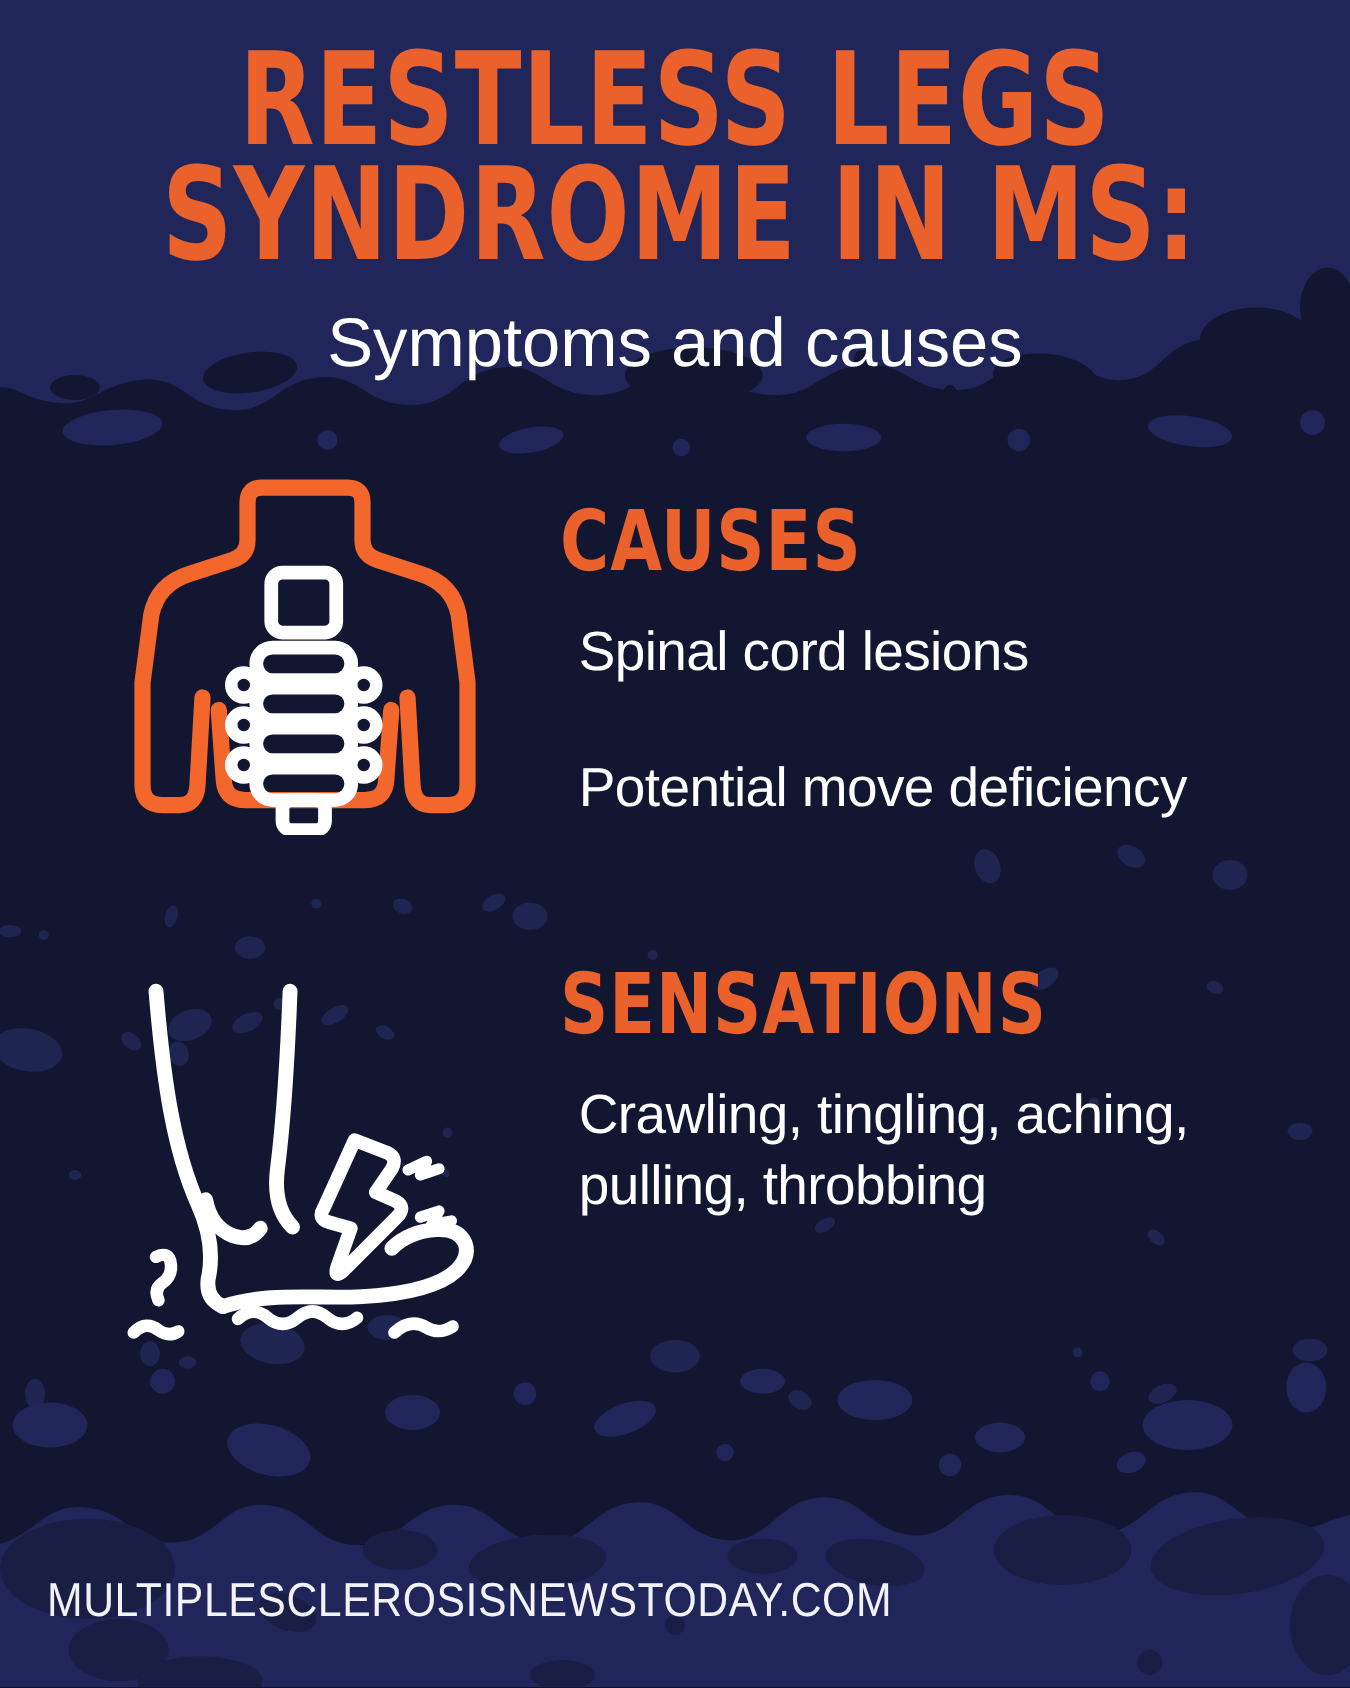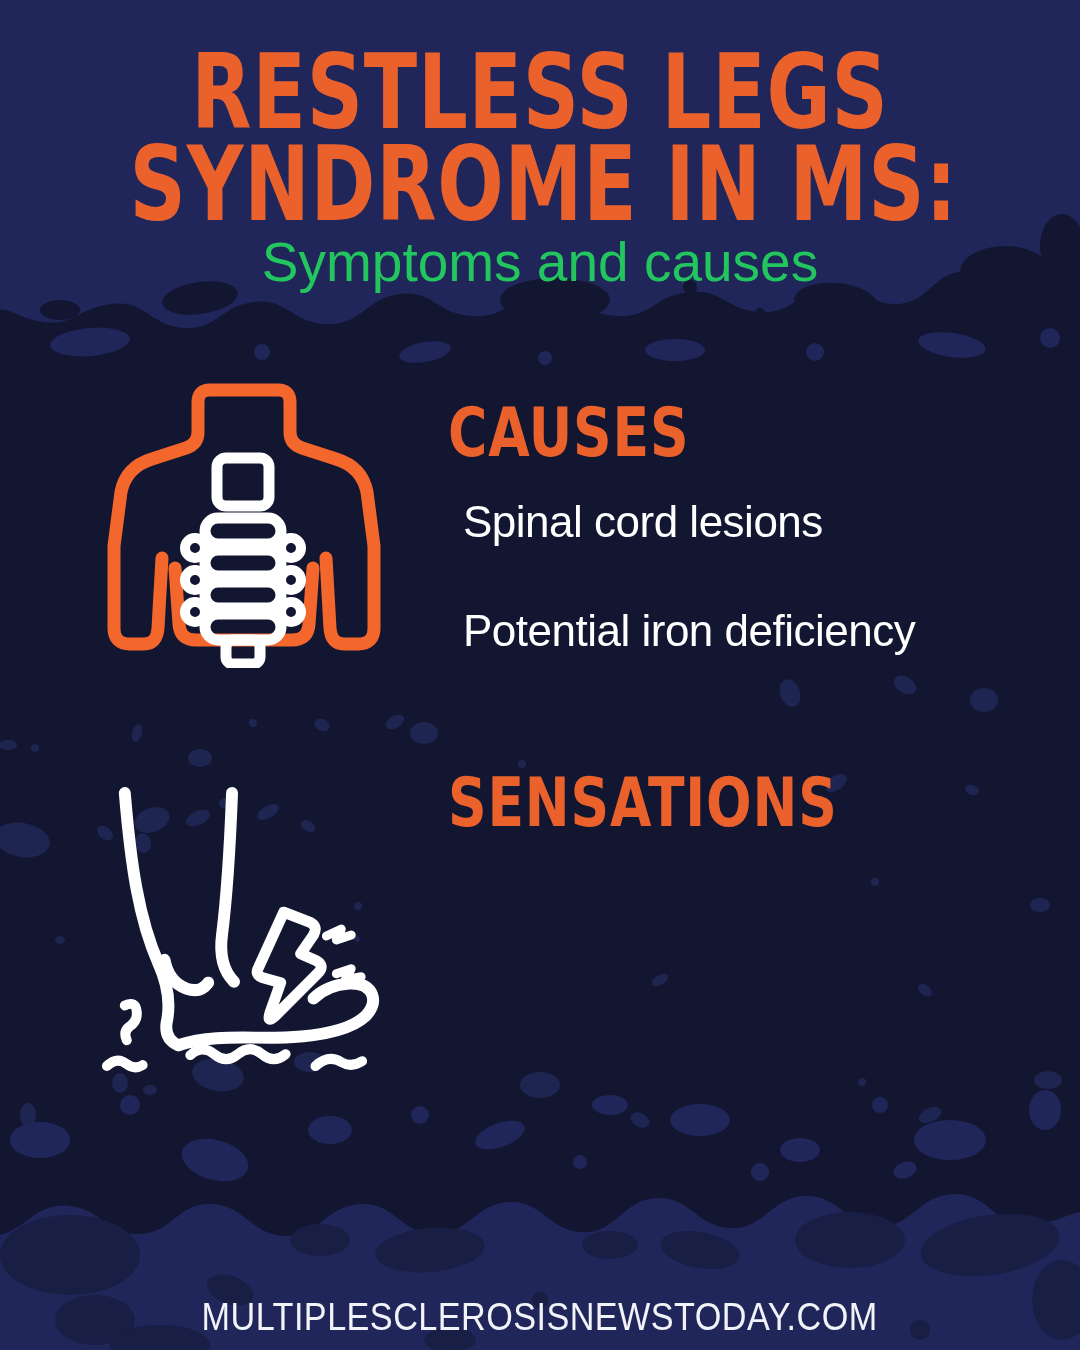--- a/index.html
+++ b/index.html
@@ -10,7 +10,7 @@
   }
   .bg { position:absolute; left:0; top:0; width:100%; height:100%; display:block; z-index:0; }
 
-  .header { position:absolute; top:46px; left:0; width:100%; text-align:center; z-index:2; }
+  .header { position:absolute; top:34px; left:0; width:100%; text-align:center; z-index:2; }
   .title { margin:0; color:#EA612C; font-family:"DejaVu Sans", sans-serif; font-weight:800; }
   .tline { display:block; font-size:103px; line-height:92px; letter-spacing:1px;
            transform:scaleX(0.76); white-space:nowrap; }

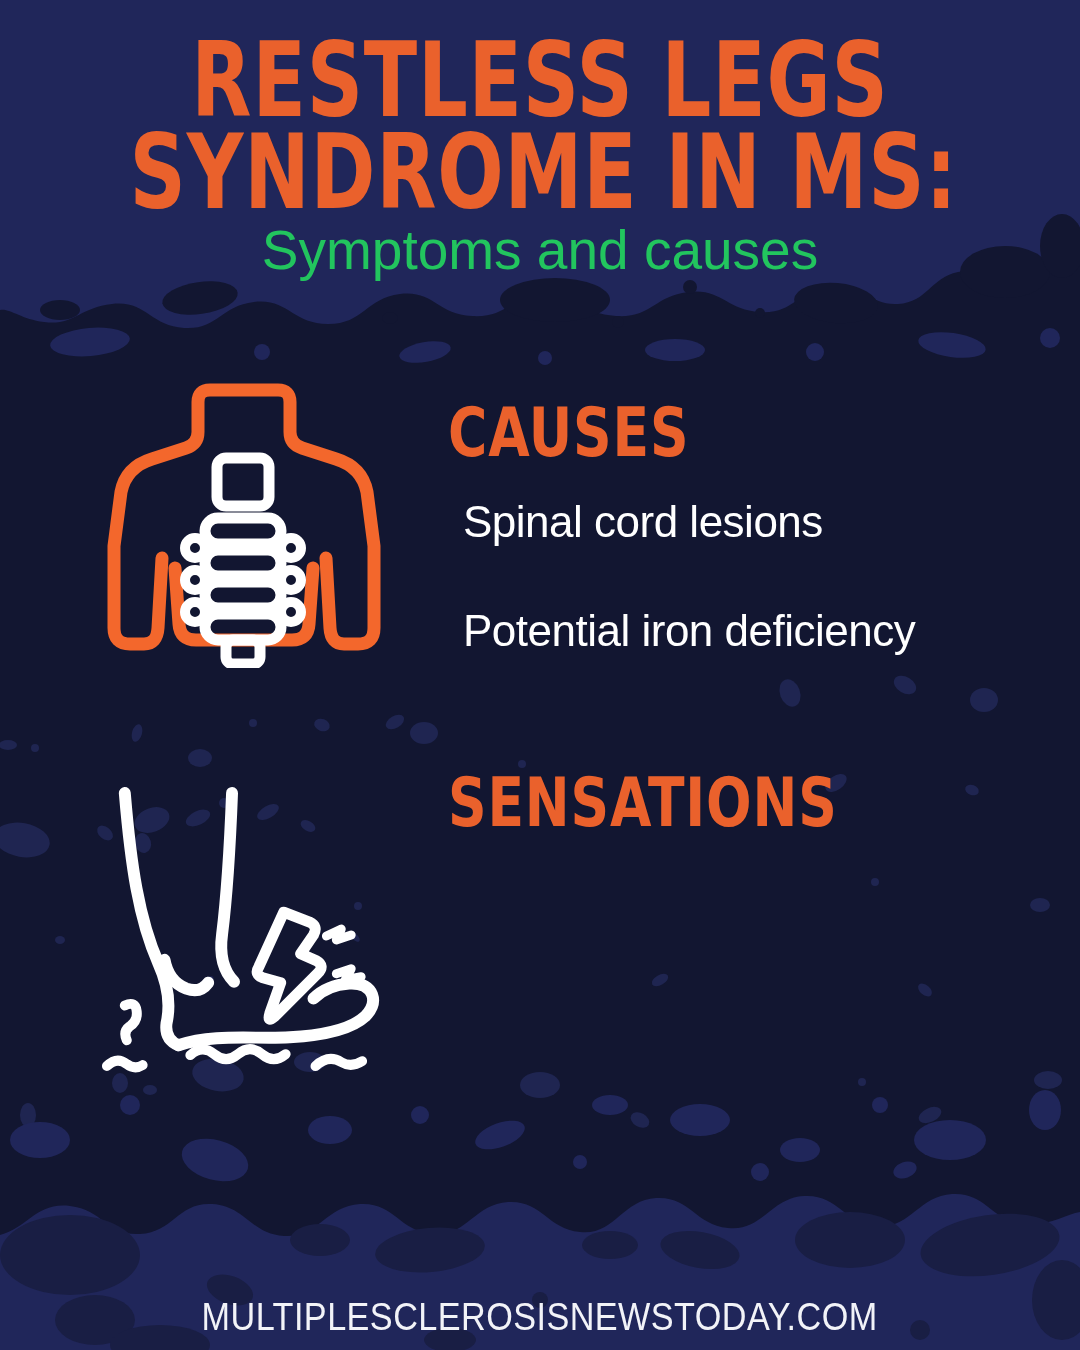--- a/index.html
+++ b/index.html
@@ -14,7 +14,7 @@
   .title { margin:0; color:#EA612C; font-family:"DejaVu Sans", sans-serif; font-weight:800; }
   .tline { display:block; font-size:103px; line-height:92px; letter-spacing:1px;
            transform:scaleX(0.76); white-space:nowrap; }
-  .subtitle { margin:2px 0 0 0; color:#22c55e; font-size:55px; line-height:60px; font-weight:400; }
+  .subtitle { margin:26px 0 0 0; color:#ffffff; font-size:55px; line-height:60px; font-weight:400; }
 
   .sec { position:absolute; left:0; width:1080px; height:0; z-index:2; }
   .sec-causes { top:378px; }

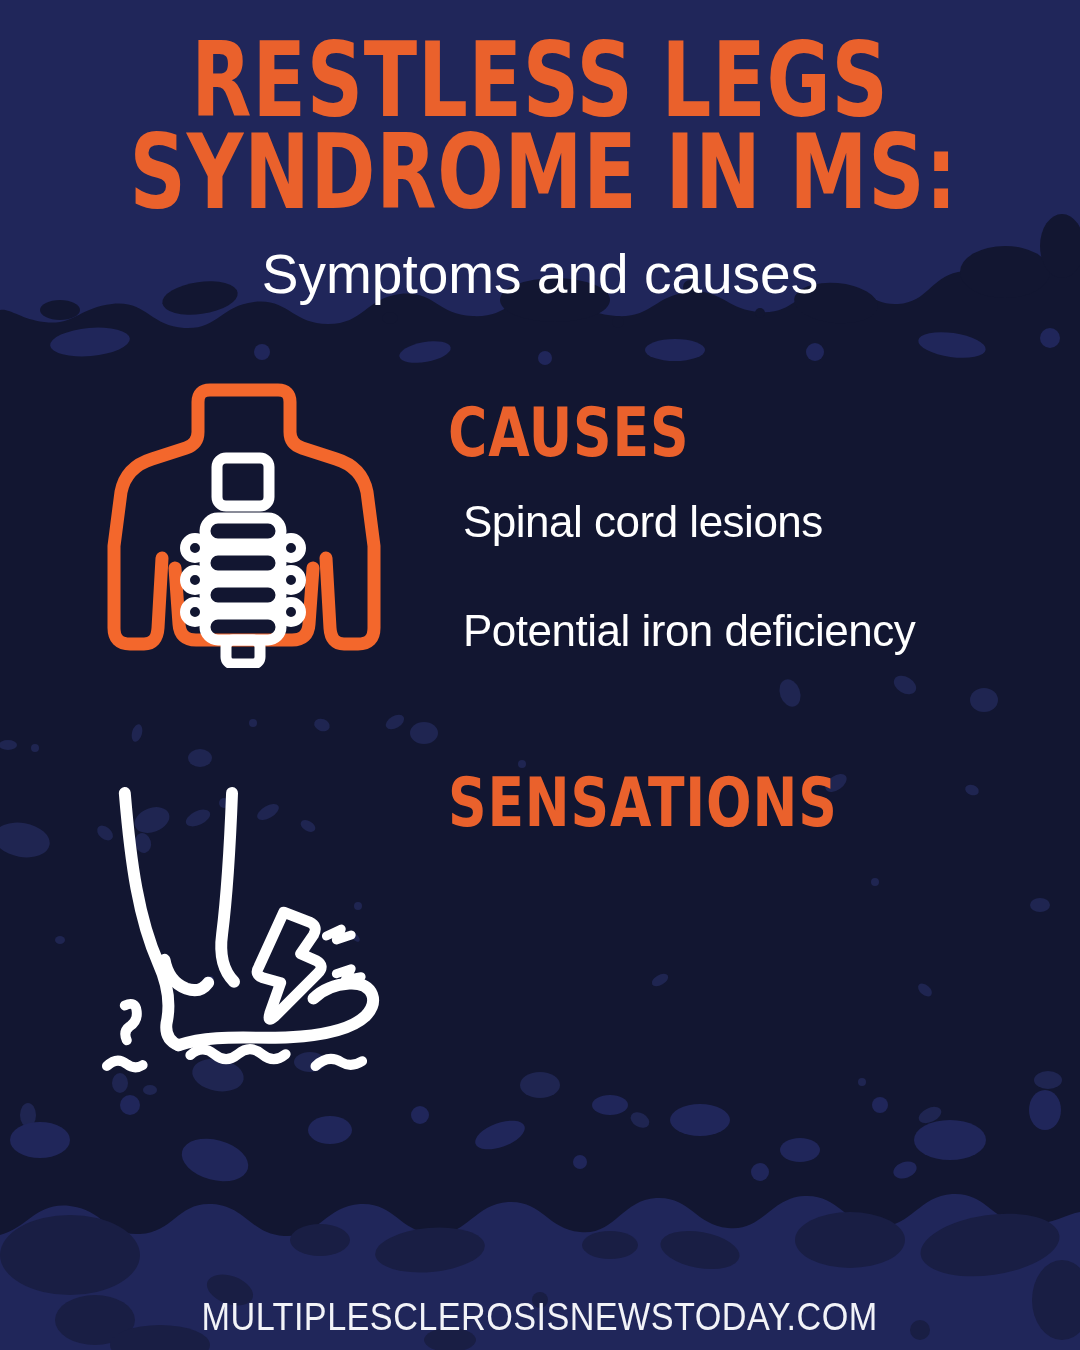--- a/index.html
+++ b/index.html
@@ -198,7 +198,7 @@
     <div class="sec-content">
       <h2 class="sec-heading">CAUSES</h2>
       <p class="body-text">Spinal cord lesions</p>
-      <p class="body-text">Potential iron deficiency</p>
+      <p class="body-text">Potential move deficiency</p>
     </div>
   </section>
 

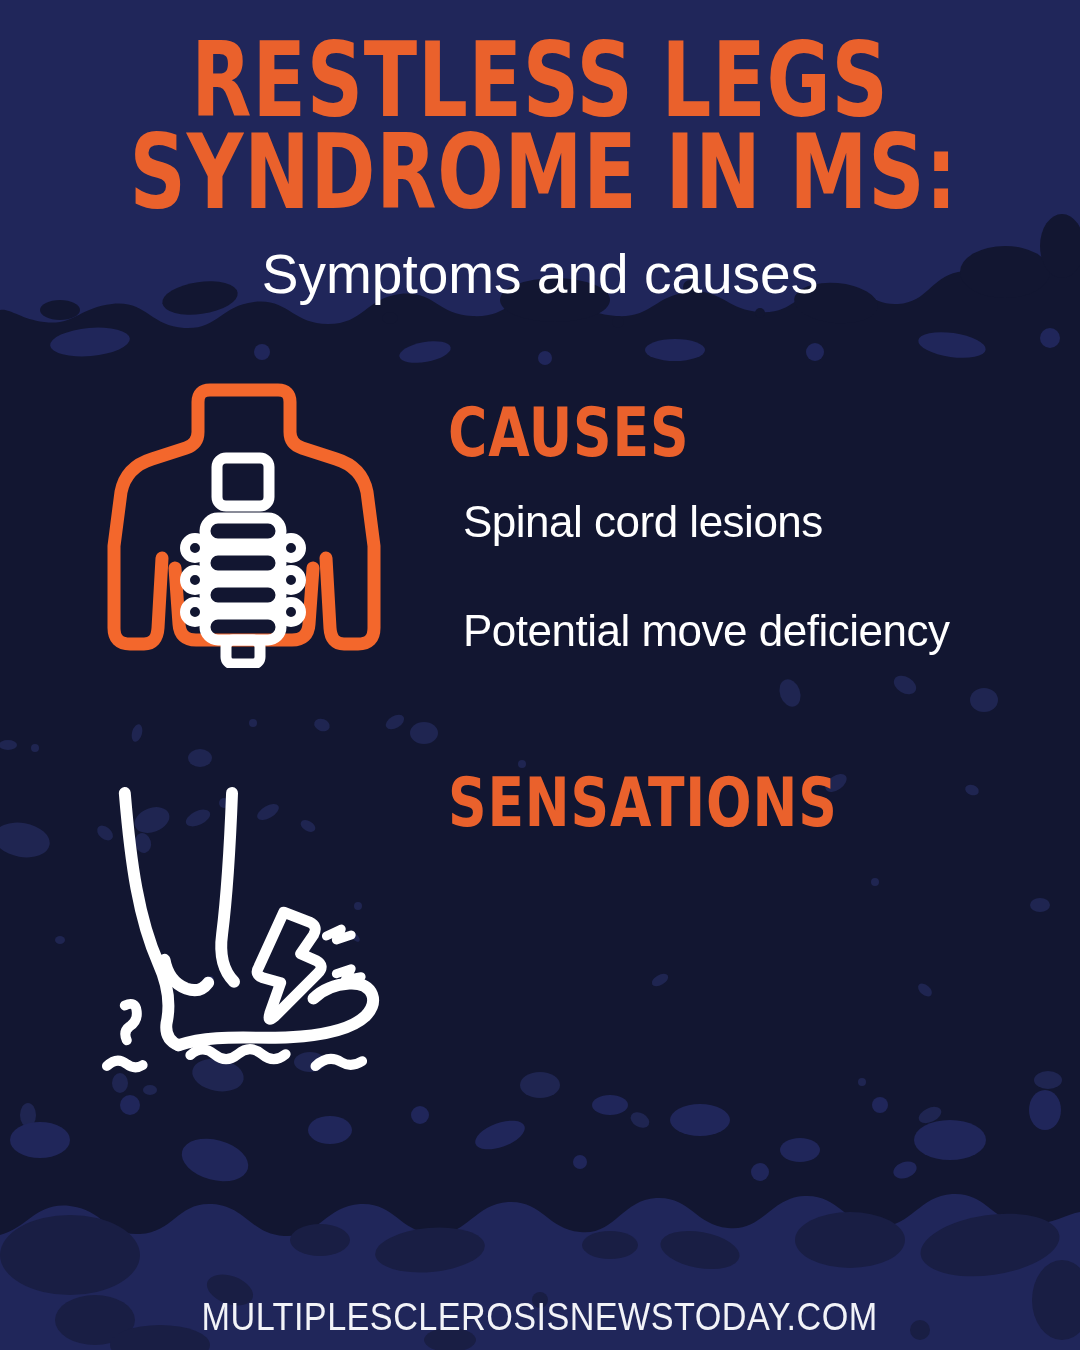--- a/index.html
+++ b/index.html
@@ -228,6 +228,7 @@
     </div>
     <div class="sec-content">
       <h2 class="sec-heading">SENSATIONS</h2>
+      <p class="body-text">Crawling, tingling, aching, pulling, throbbing</p>
     </div>
   </section>
 

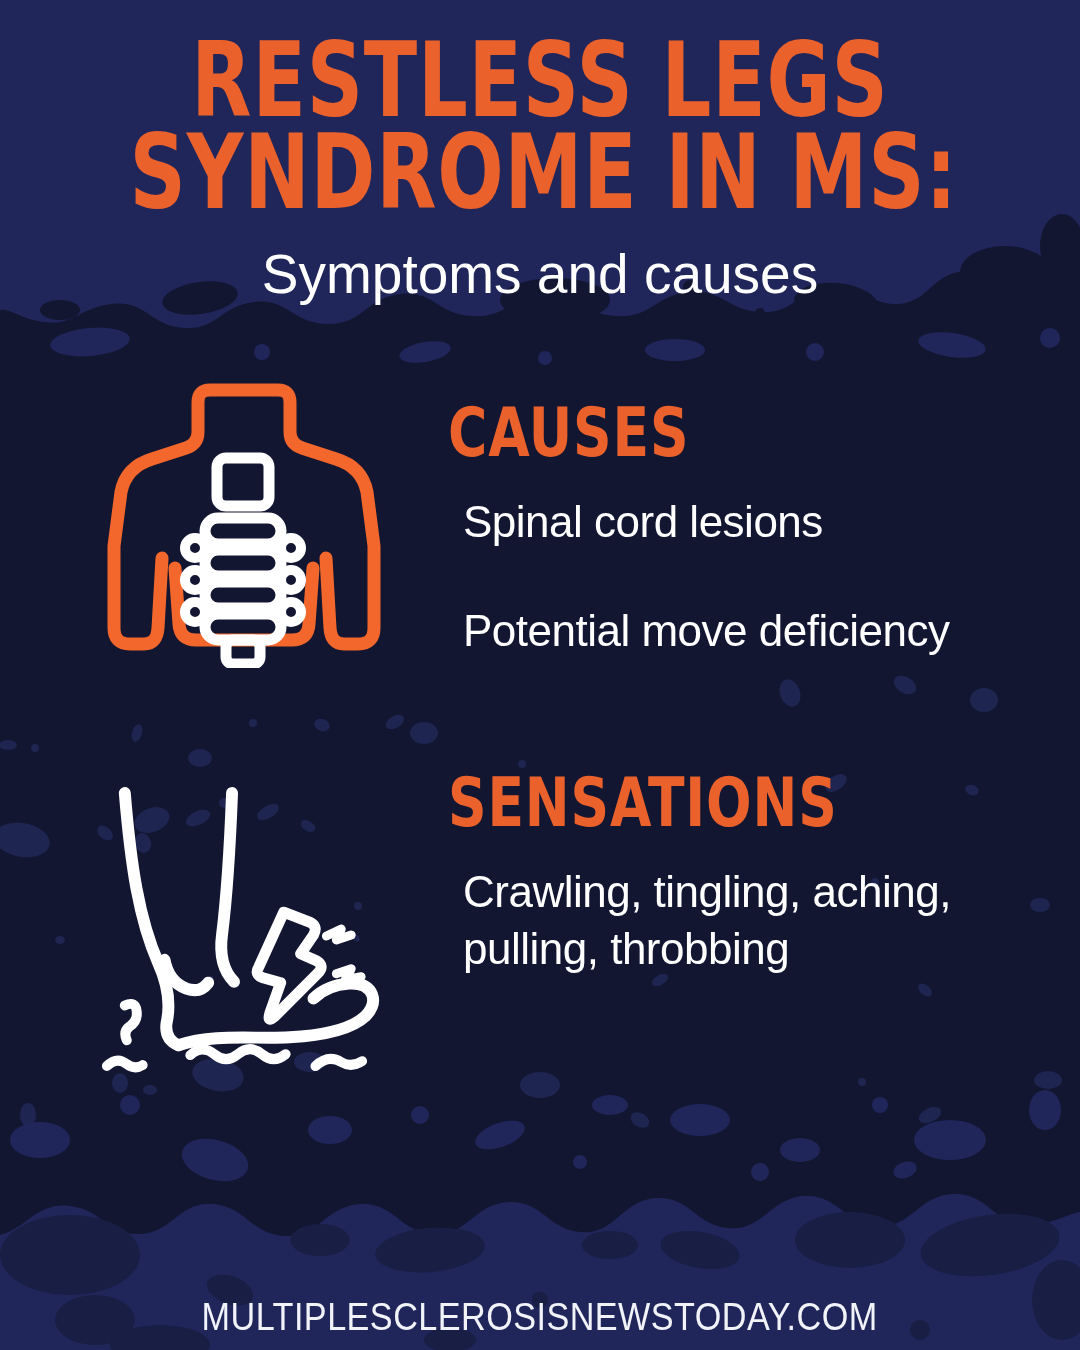--- a/index.html
+++ b/index.html
@@ -32,7 +32,7 @@
   .body-text { margin:0 0 52px 15px; color:#FFFFFF; font-size:44px; line-height:57px;
                letter-spacing:-0.5px; max-width:548px; font-weight:400; }
 
-  .footer { position:absolute; top:1296px; left:0; width:100%; text-align:center; z-index:2; }
+  .footer { position:absolute; top:1260px; left:0; width:100%; text-align:left; z-index:2; }
   .site { display:inline-block; color:#F2F3F8; font-size:38px; letter-spacing:0.5px;
           transform:scaleX(0.9); white-space:nowrap; font-weight:400; }
 </style>

